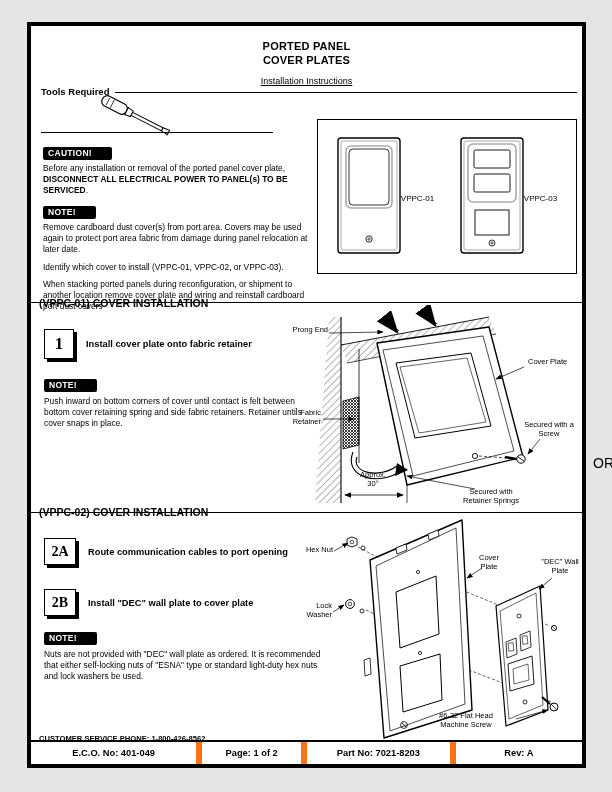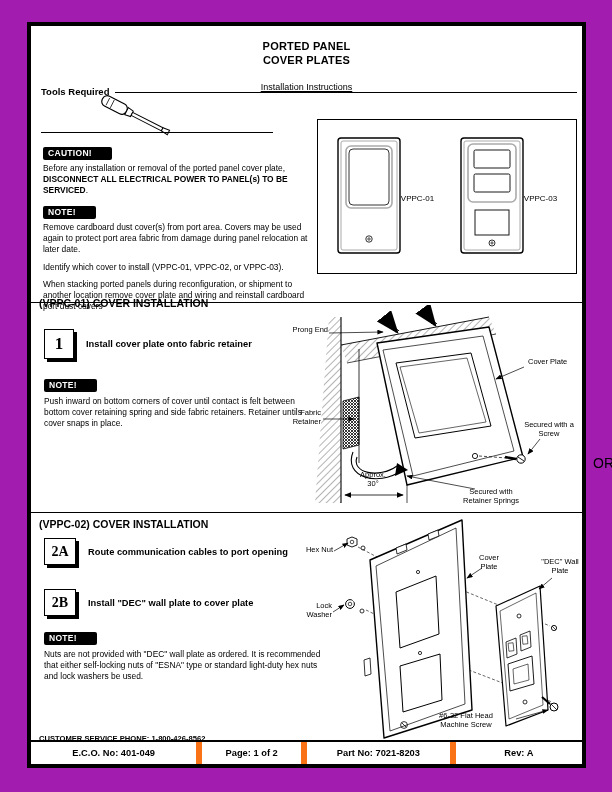--- a/index.html
+++ b/index.html
@@ -4,7 +4,7 @@
 <style>
   * { margin:0; padding:0; box-sizing:border-box; }
   html,body { width:612px; height:792px; background:#fff; font-family:"Liberation Sans", sans-serif; color:#000; }
-  .sheet { position:relative; width:612px; height:792px; background:#a21caf; overflow:hidden; }
+  .sheet { position:relative; width:612px; height:792px; background:#e5e5e5; overflow:hidden; }
   .frame { position:absolute; left:27px; top:22px; width:559px; height:746px; border:4px solid #000; background:#fff; }
 
   .title-block { position:absolute; left:0; top:14px; width:100%; text-align:center; }

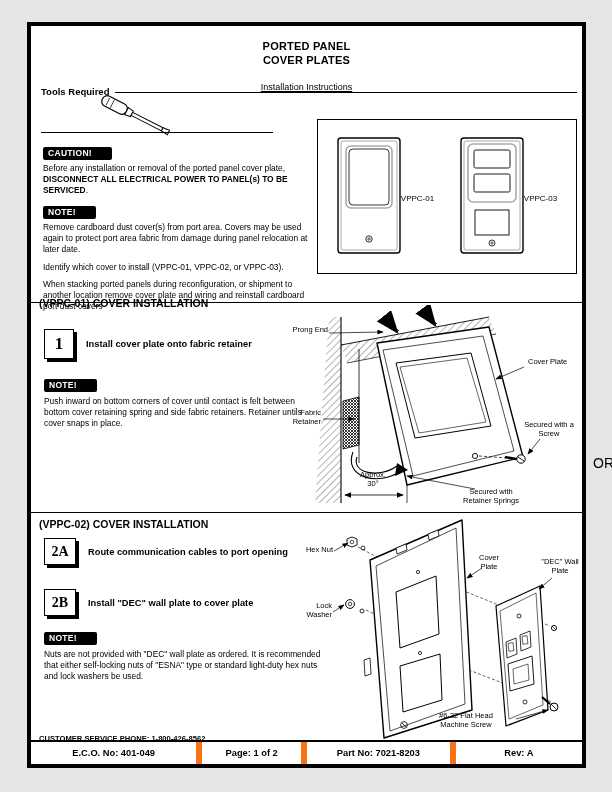--- a/index.html
+++ b/index.html
@@ -9,7 +9,7 @@
 
   .title-block { position:absolute; left:0; top:14px; width:100%; text-align:center; }
   .title-line { font-size:11px; font-weight:bold; line-height:1.25; letter-spacing:.2px; }
-  .subtitle { font-size:9px; text-decoration:underline; margin-top:14px; }
+  .subtitle { font-size:9px; text-decoration:underline; margin-top:8px; }
 
   .tools-row { position:absolute; left:10px; top:60px; width:536px; display:flex; align-items:baseline; }
   .tools-label { font-size:9.5px; font-weight:bold; white-space:nowrap; }

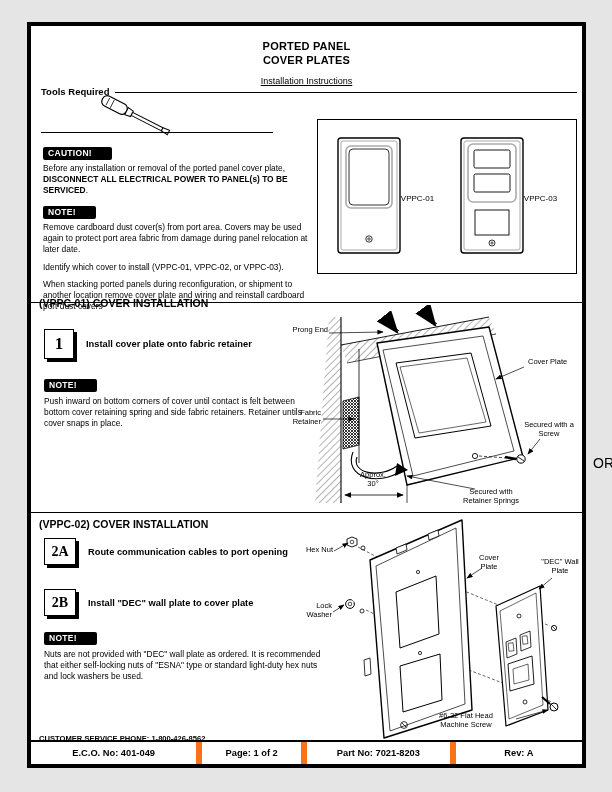--- a/index.html
+++ b/index.html
@@ -202,7 +202,7 @@
     </div>
 
     <div class="divider" style="top:486px;"></div>
-    <div class="section-heading" style="top:492px;">(VPPC-02) COVER INSTALLATION</div>
+    <div class="section-heading" style="top:480px;">(VPPC-02) COVER INSTALLATION</div>
 
     <div class="step-row" style="left:13px; top:512px;">
       <div class="step-box two">2A</div>

